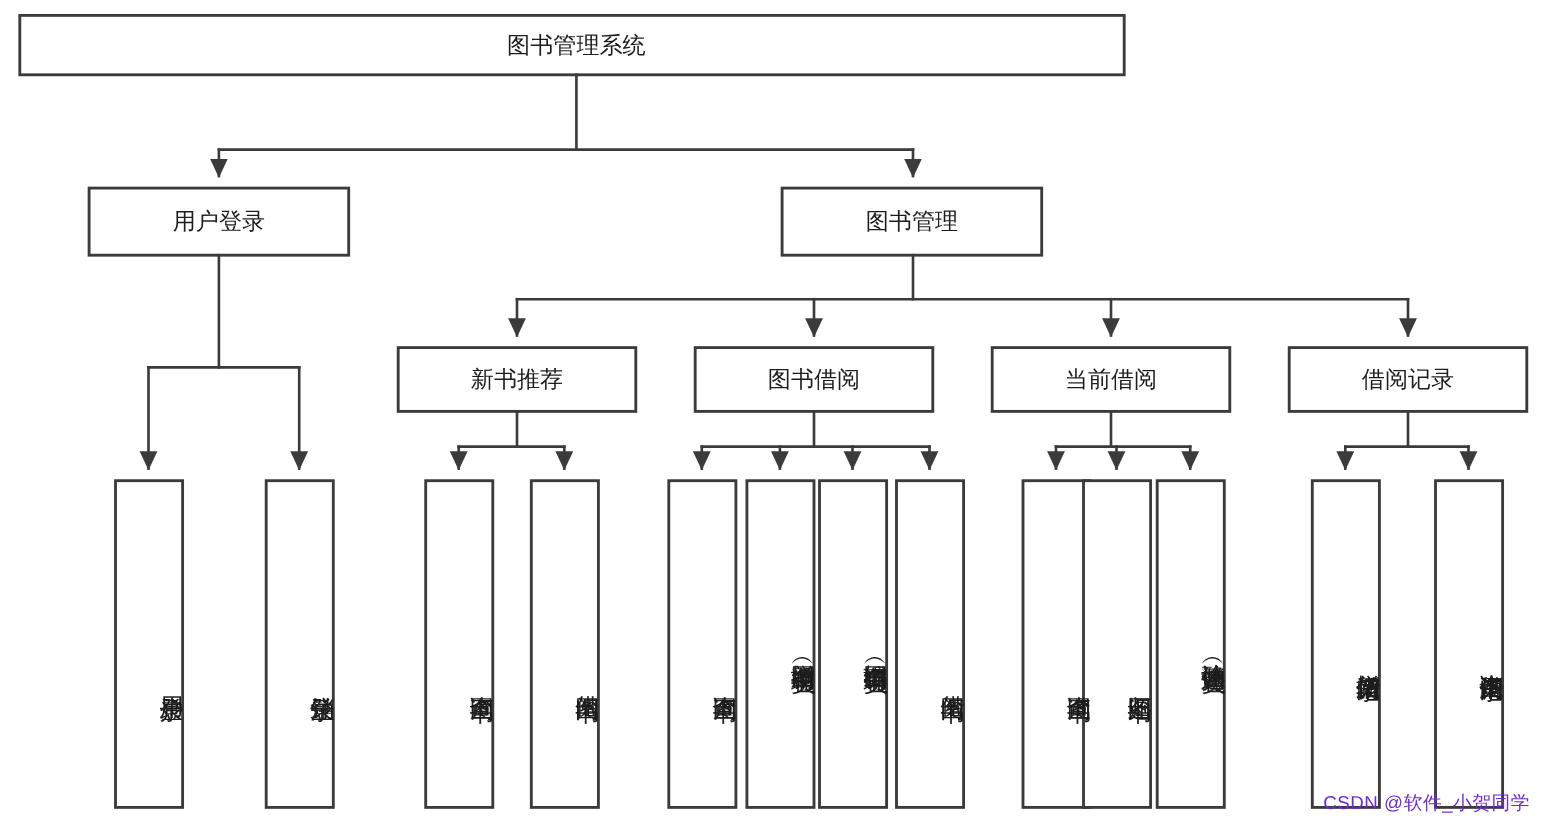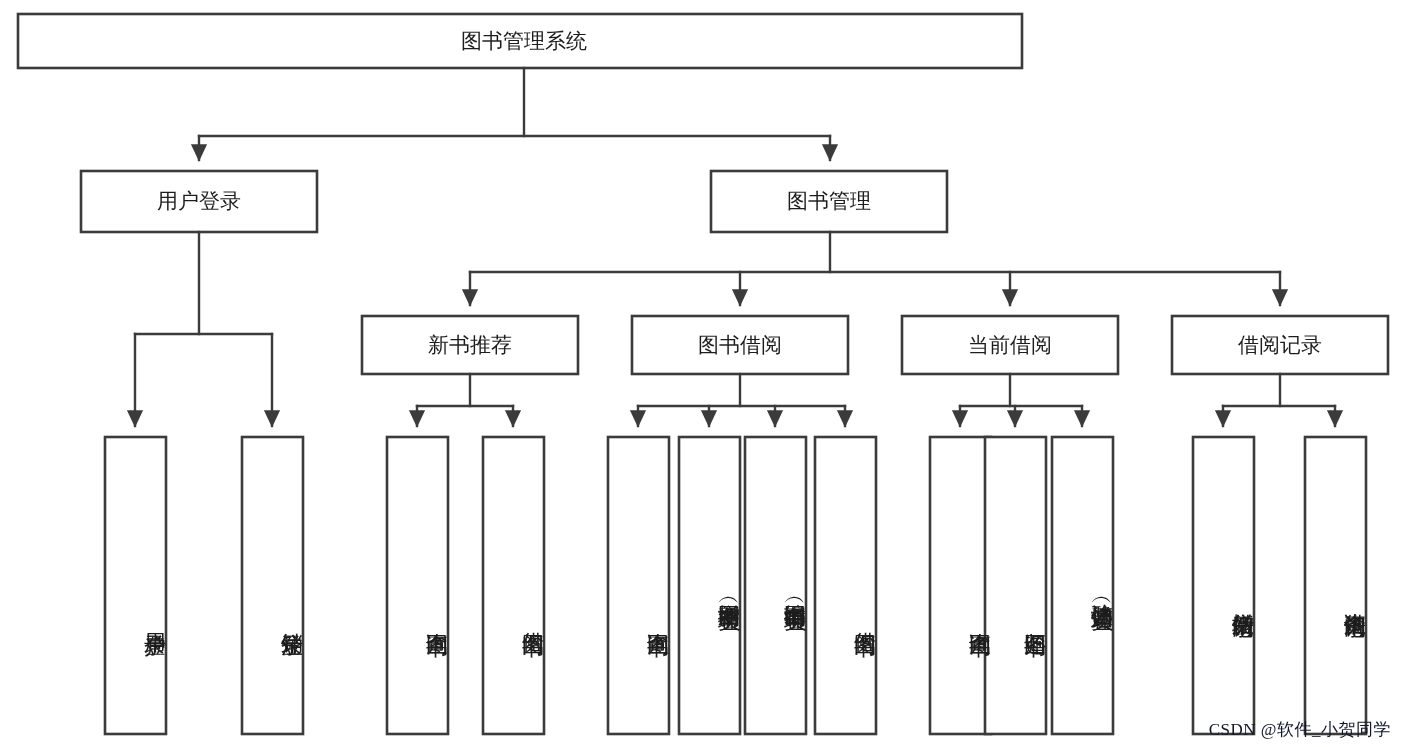--- a/index.html
+++ b/index.html
@@ -69,8 +69,8 @@
     right: 14px;
     bottom: 6px;
     font-size: 17px;
-    color: #0f172a;
-    font-family: Liberation Serif, serif;
+    color: #6d28d9;
+    font-family: Liberation Sans, sans-serif;
     white-space: nowrap;
     letter-spacing: 0.5px;
   }

